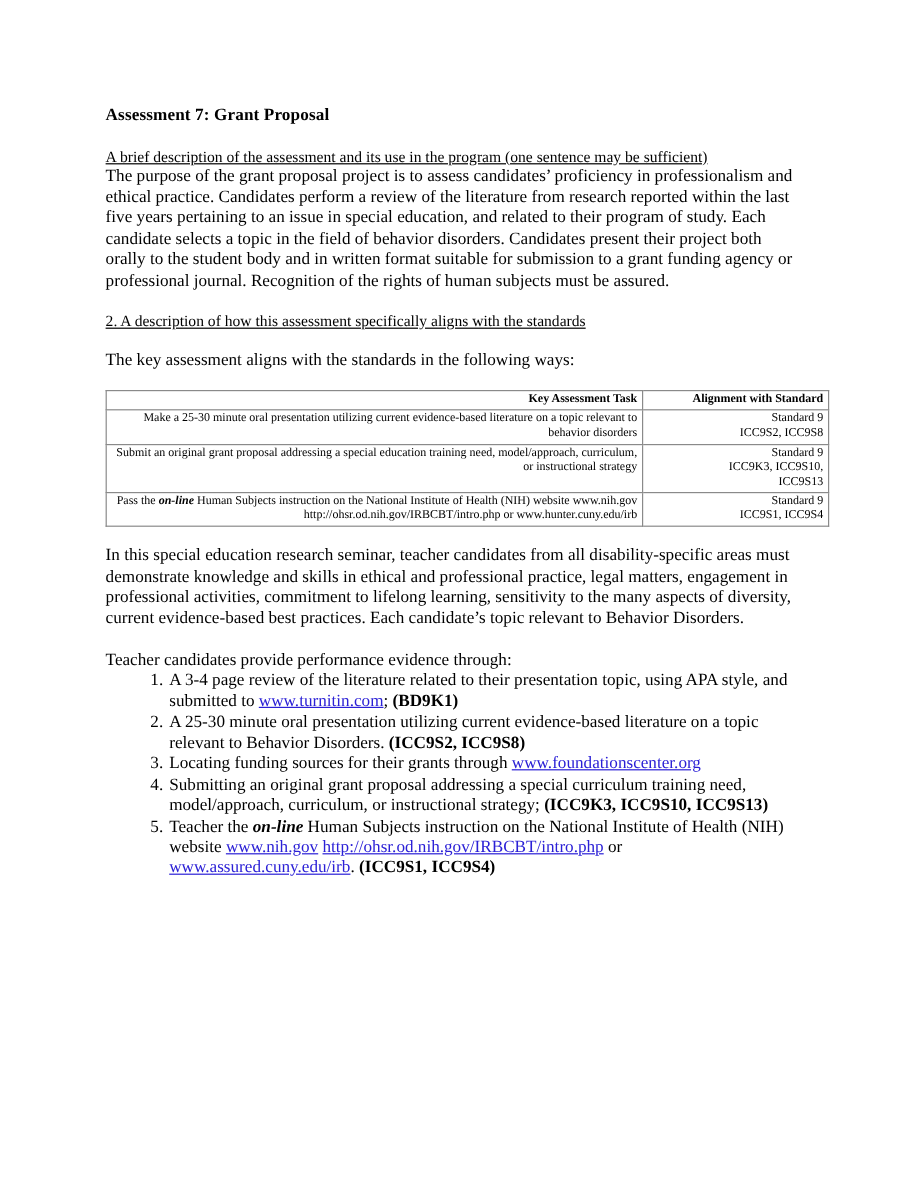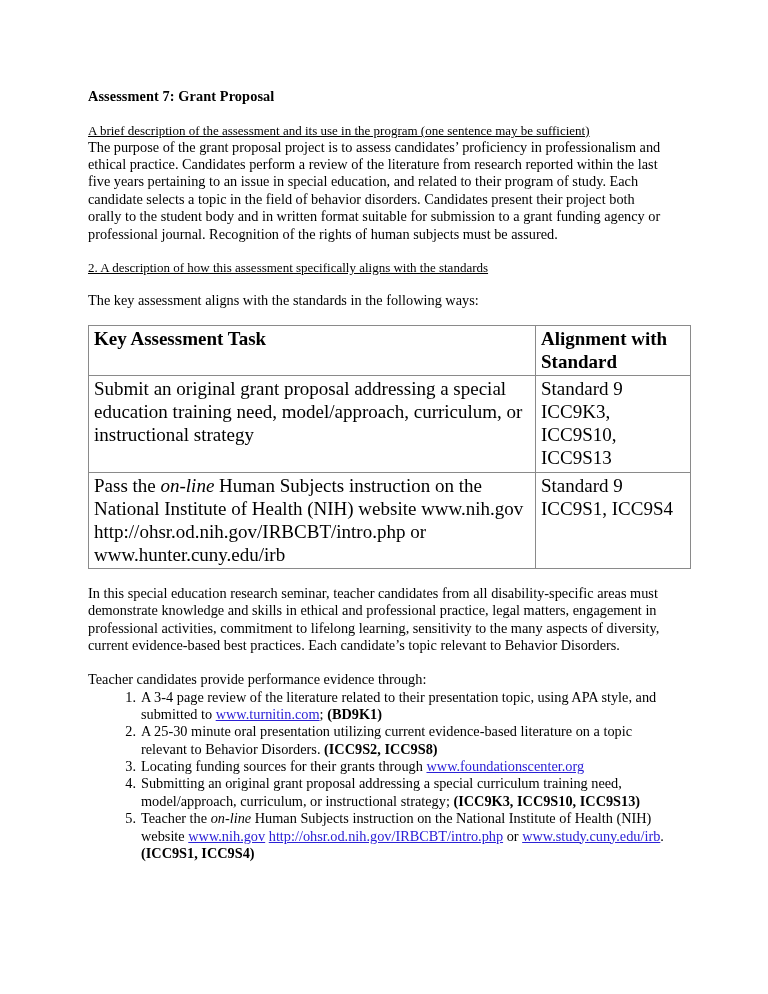--- a/index.html
+++ b/index.html
@@ -68,9 +68,9 @@
     border: 1px solid #8a8a8a;
     vertical-align: top;
     padding: 1px 4px 2px 5px;
-    font-size: 19px;
+    font-size: 10px;
     line-height: 1.215;
-    text-align: left;
+    text-align: right;
     font-weight: normal;
   }
   table.kat th {

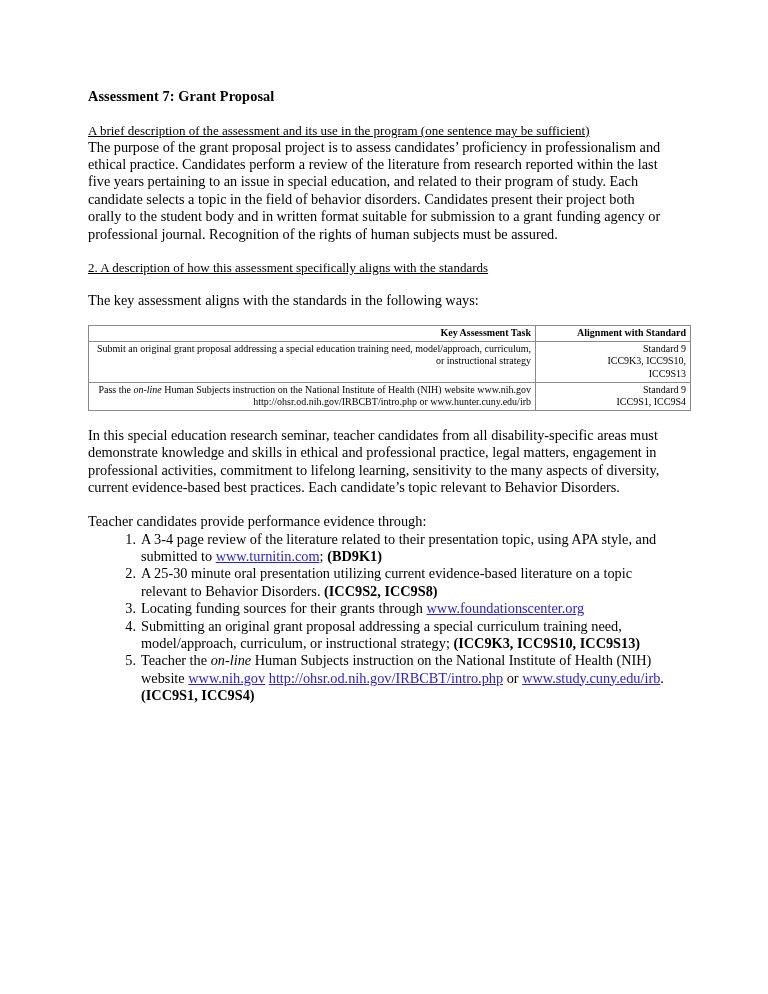--- a/index.html
+++ b/index.html
@@ -136,6 +136,13 @@
     </thead>
     <tbody>
       <tr>
+        <td>Make a 25-30 minute oral presentation utilizing current evidence-based literature on a topic relevant to behavior disorders</td>
+        <td>
+          <div>Standard 9</div>
+          <div>ICC9S2, ICC9S8</div>
+        </td>
+      </tr>
+      <tr>
         <td>Submit an original grant proposal addressing a special education training need, model/approach, curriculum, or instructional strategy</td>
         <td>
           <div>Standard 9</div>

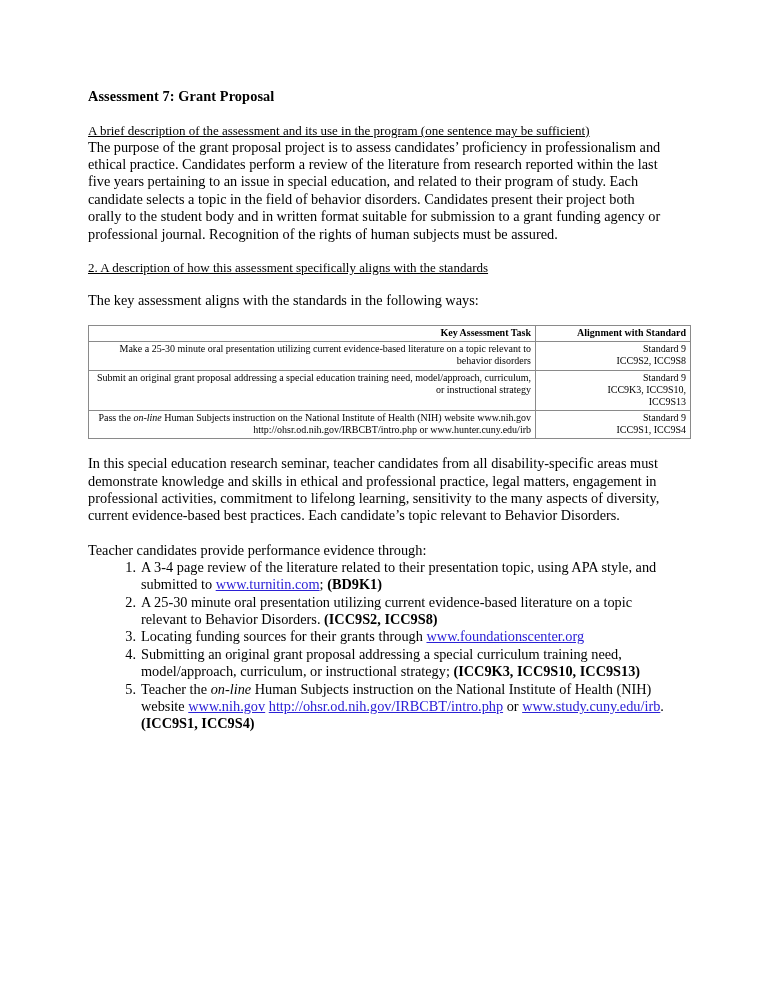--- a/index.html
+++ b/index.html
@@ -54,7 +54,7 @@
     color: #2b20d6;
     text-decoration: underline;
   }
-  i, .ital { font-style: italic; }
+  i, .ital { font-style: italic; font-weight: bold; }
   b, .bold { font-weight: bold; }
 
   

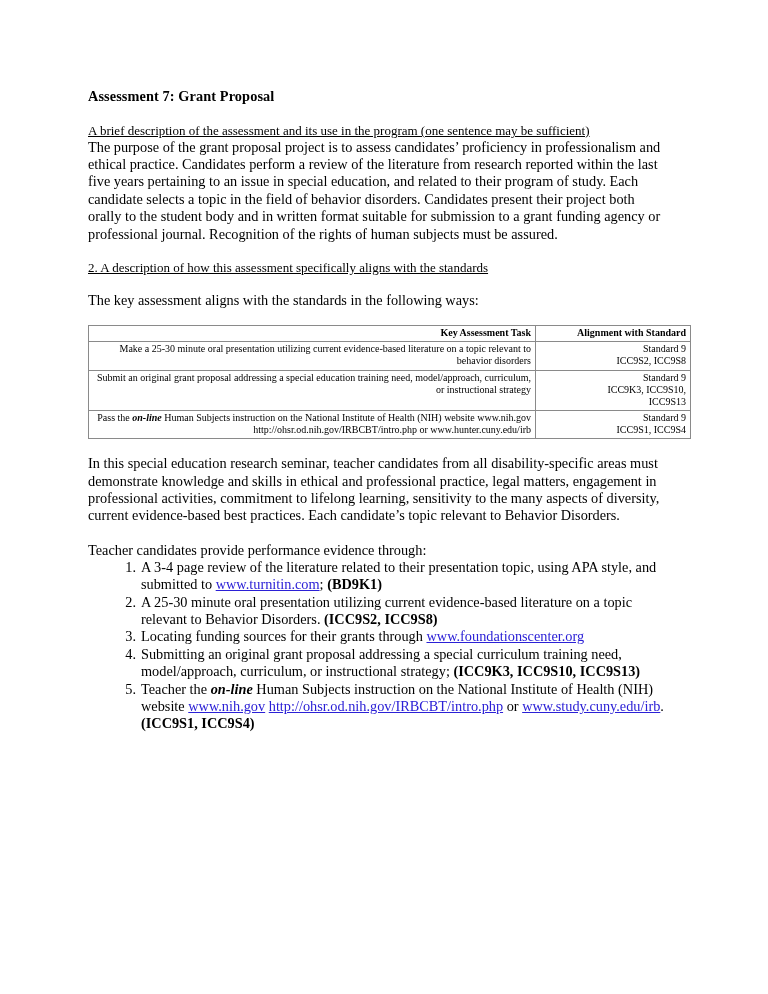--- a/index.html
+++ b/index.html
@@ -182,7 +182,7 @@
       <span class="num">4.</span><span>Submitting an original grant proposal addressing a special curriculum training need, model/approach, curriculum, or instructional strategy;  </span><b>(ICC9K3, ICC9S10, ICC9S13)</b>
     </li>
     <li>
-      <span class="num">5.</span><span>Teacher the </span><i>on-line</i><span> Human Subjects instruction on the National Institute of Health (NIH) website </span><a class="link" href="#">www.nih.gov</a><span> </span><a class="link" href="#">http://ohsr.od.nih.gov/IRBCBT/intro.php</a><span> or </span><a class="link" href="#">www.study.cuny.edu/irb</a><span>. </span><b>(ICC9S1, ICC9S4)</b>
+      <span class="num">5.</span><span>Teacher the </span><i>on-line</i><span> Human Subjects instruction on the National Institute of Health (NIH) website </span><a class="link" href="#">www.nih.gov</a><span> </span><a class="link" href="#">http://ohsr.od.nih.gov/IRBCBT/intro.php</a><span> or </span><a class="link" href="#">www.assured.cuny.edu/irb</a><span>. </span><b>(ICC9S1, ICC9S4)</b>
     </li>
   </ol>
 

